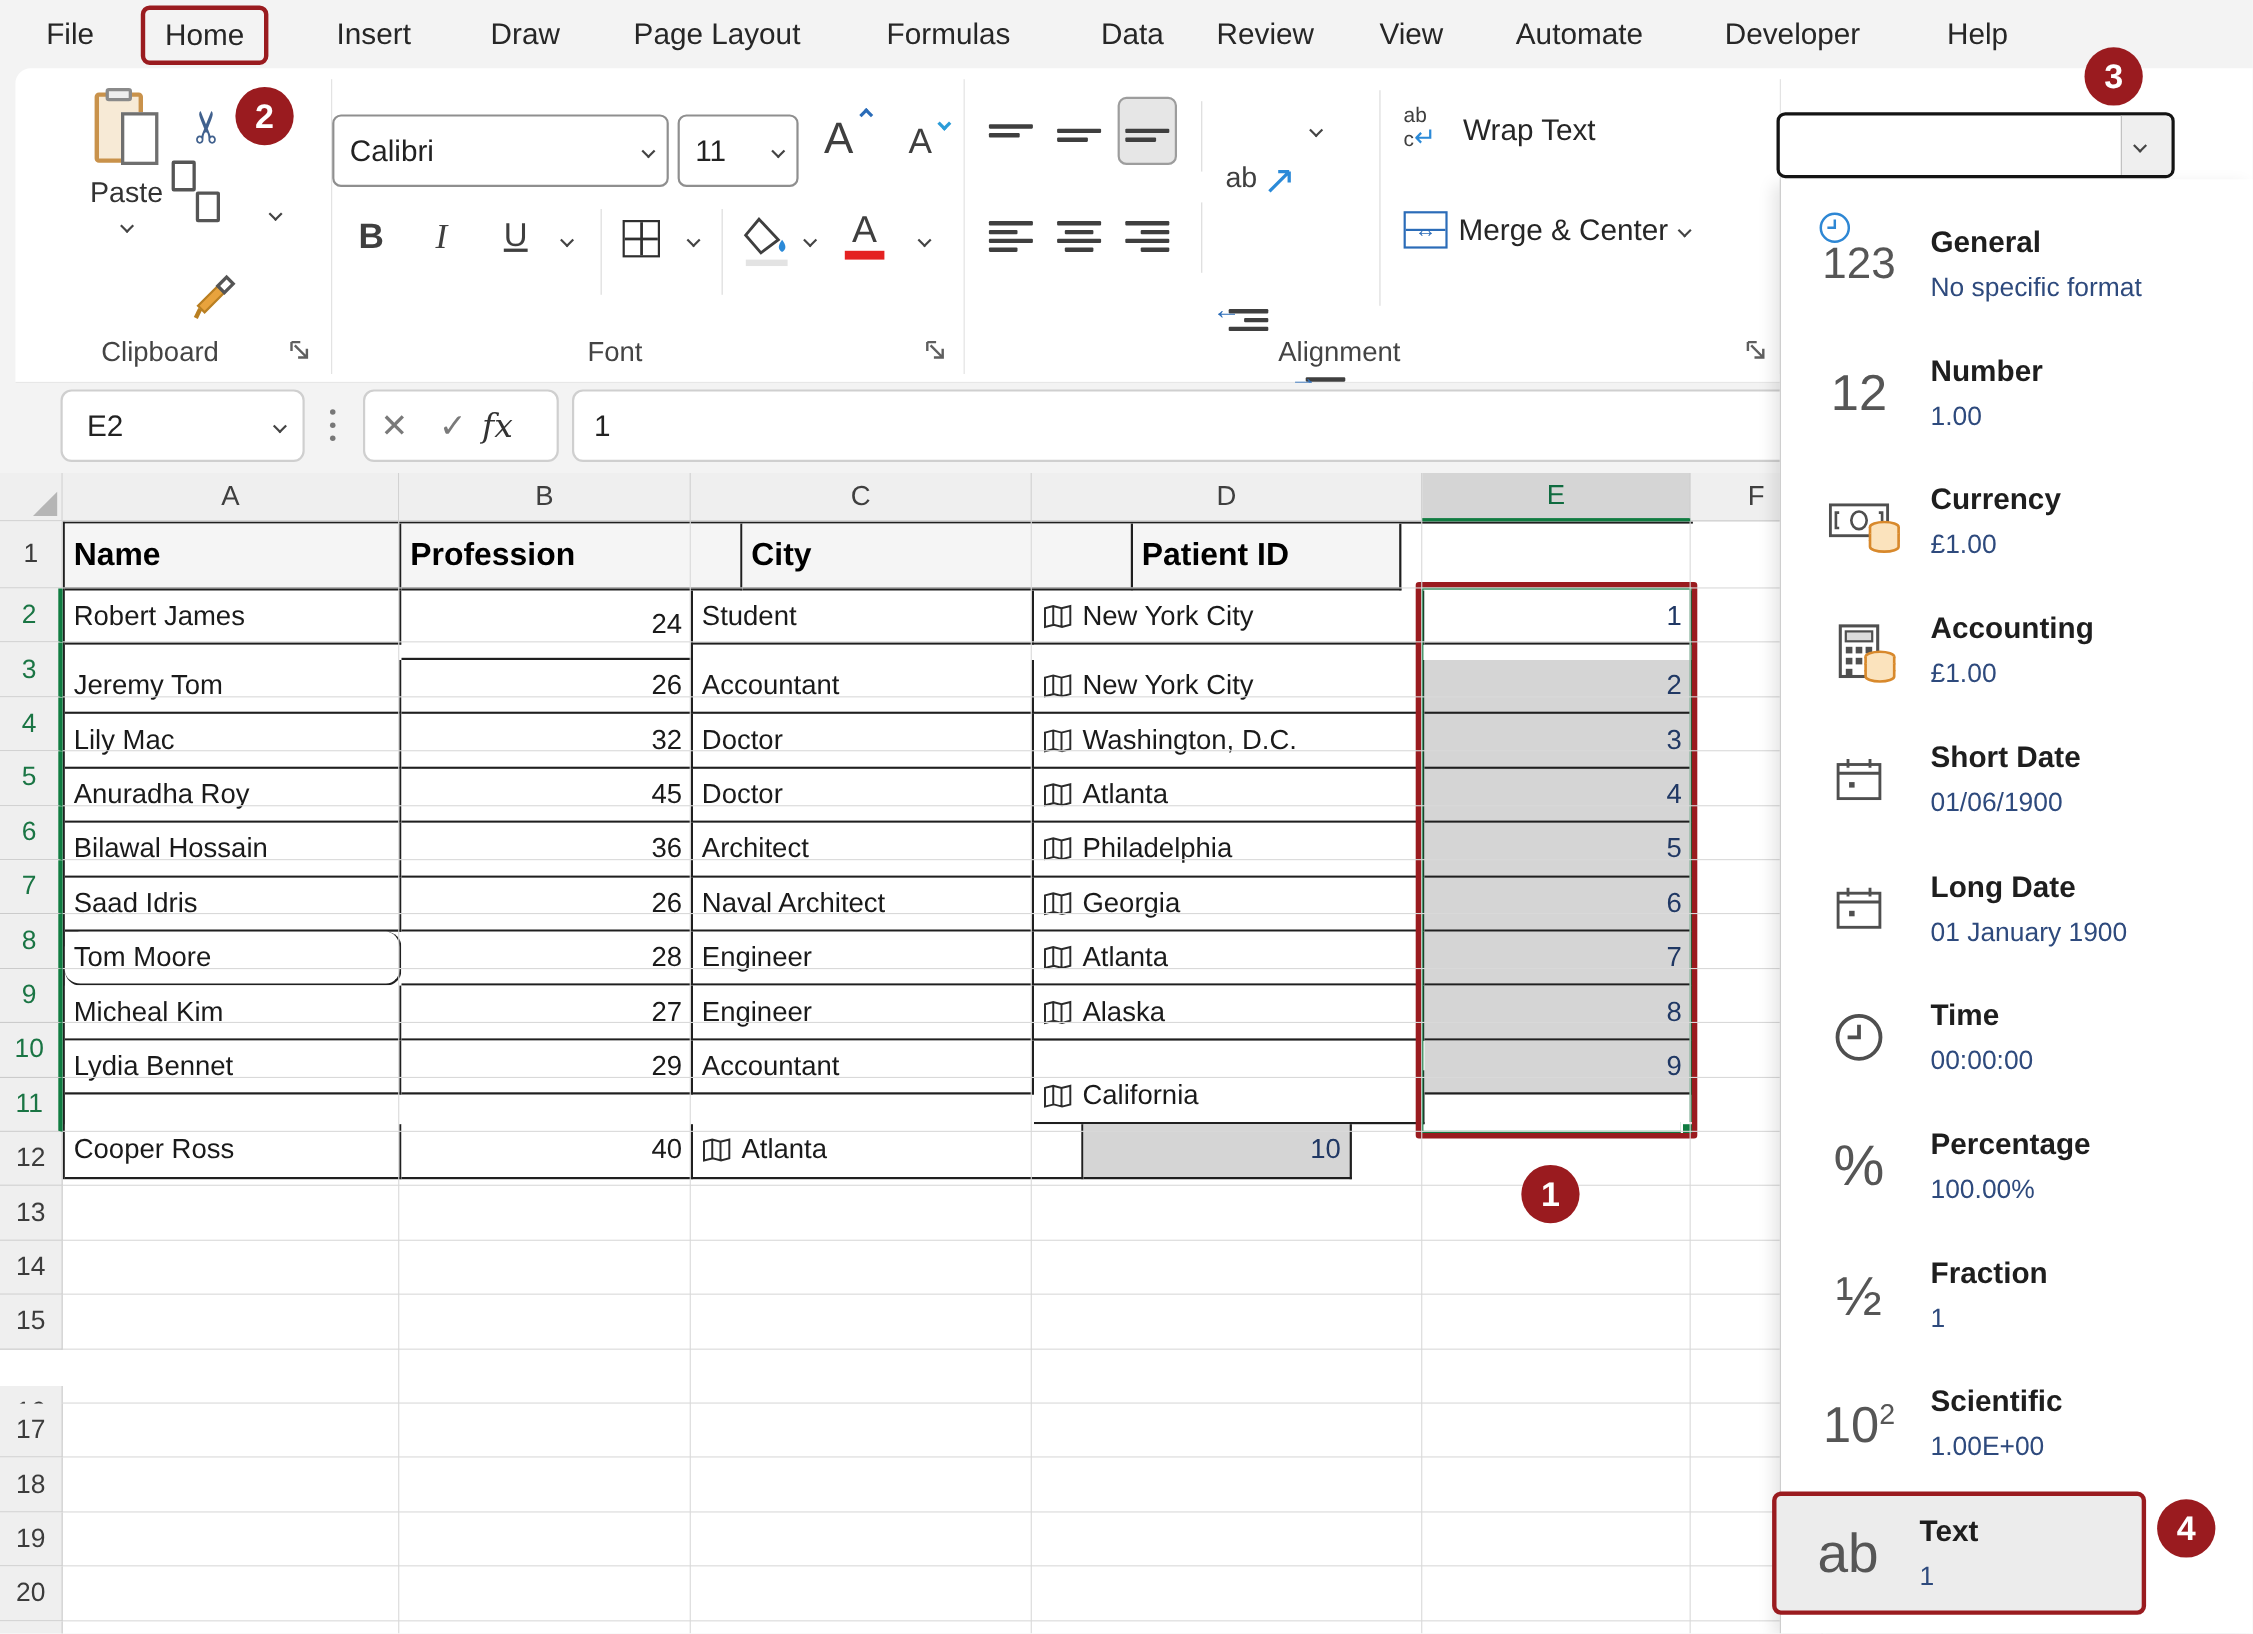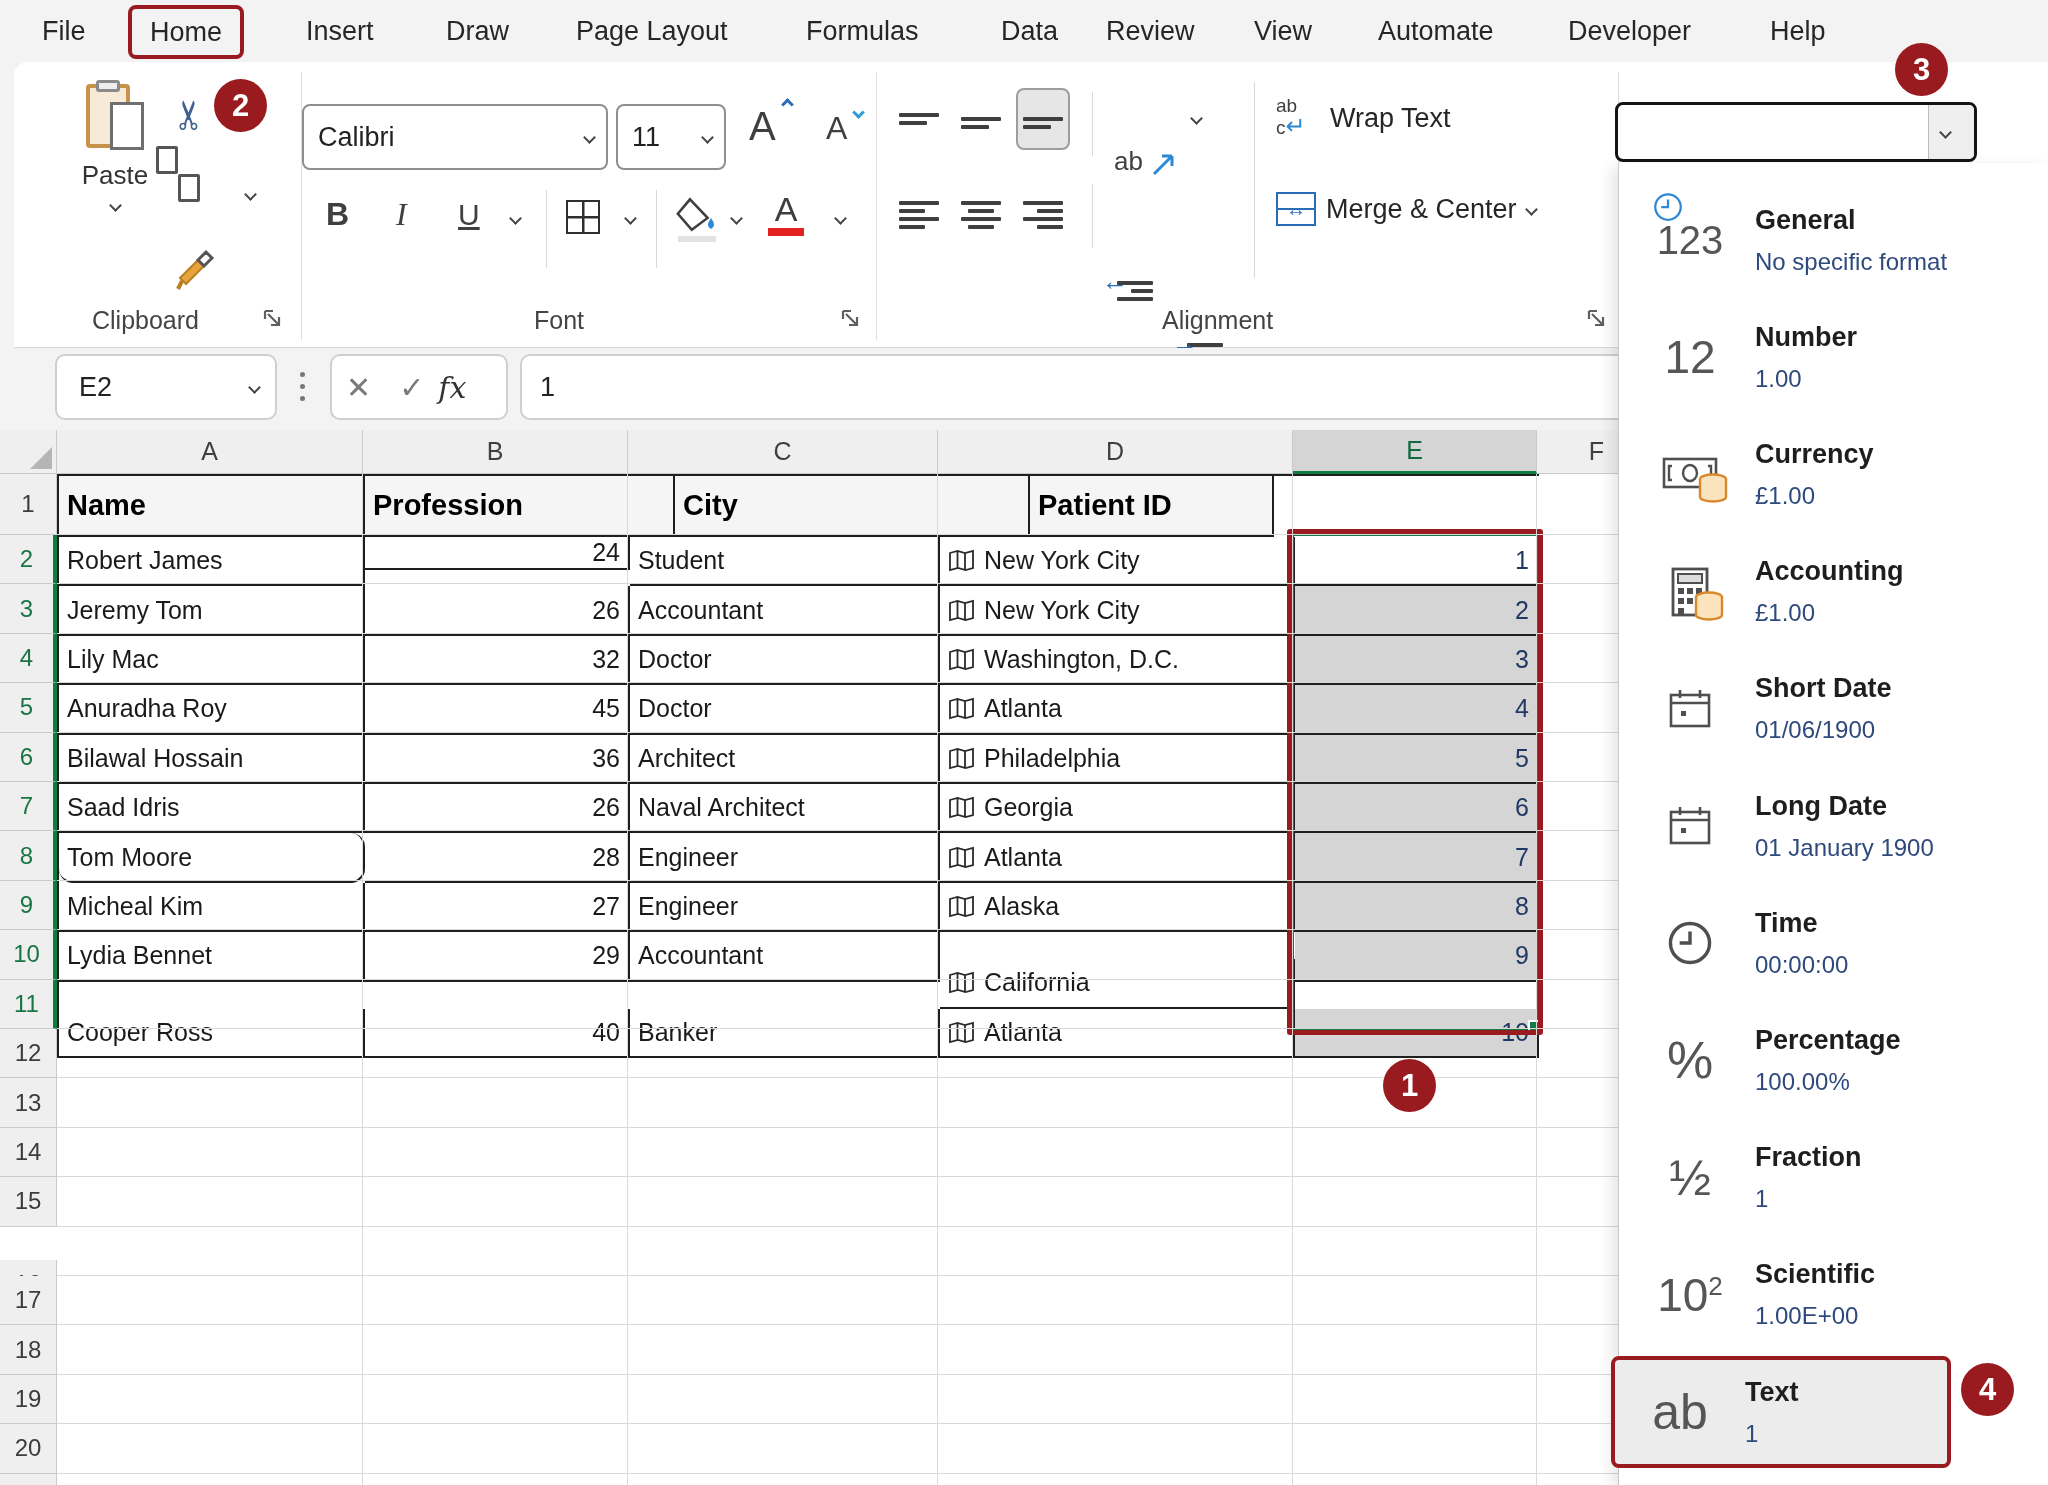--- a/index.html
+++ b/index.html
@@ -347,7 +347,7 @@
       </div>
       <div class="trow">
         <div class="tcell " style="width: 306px; height: 49.4px;">Robert James</div>
-        <div class="tcell num" style="width: 265px; height: 33px;">24</div>
+        <div class="tcell num" style="width: 265px; height: 63px;">24</div>
         <div class="tcell " style="width: 310px; height: 49.4px;">Student</div>
         <div class="tcell " style="width: 355px; height: 49.4px;">
           <svg class="mapico" width="27" height="23" viewBox="0 0 27 23">

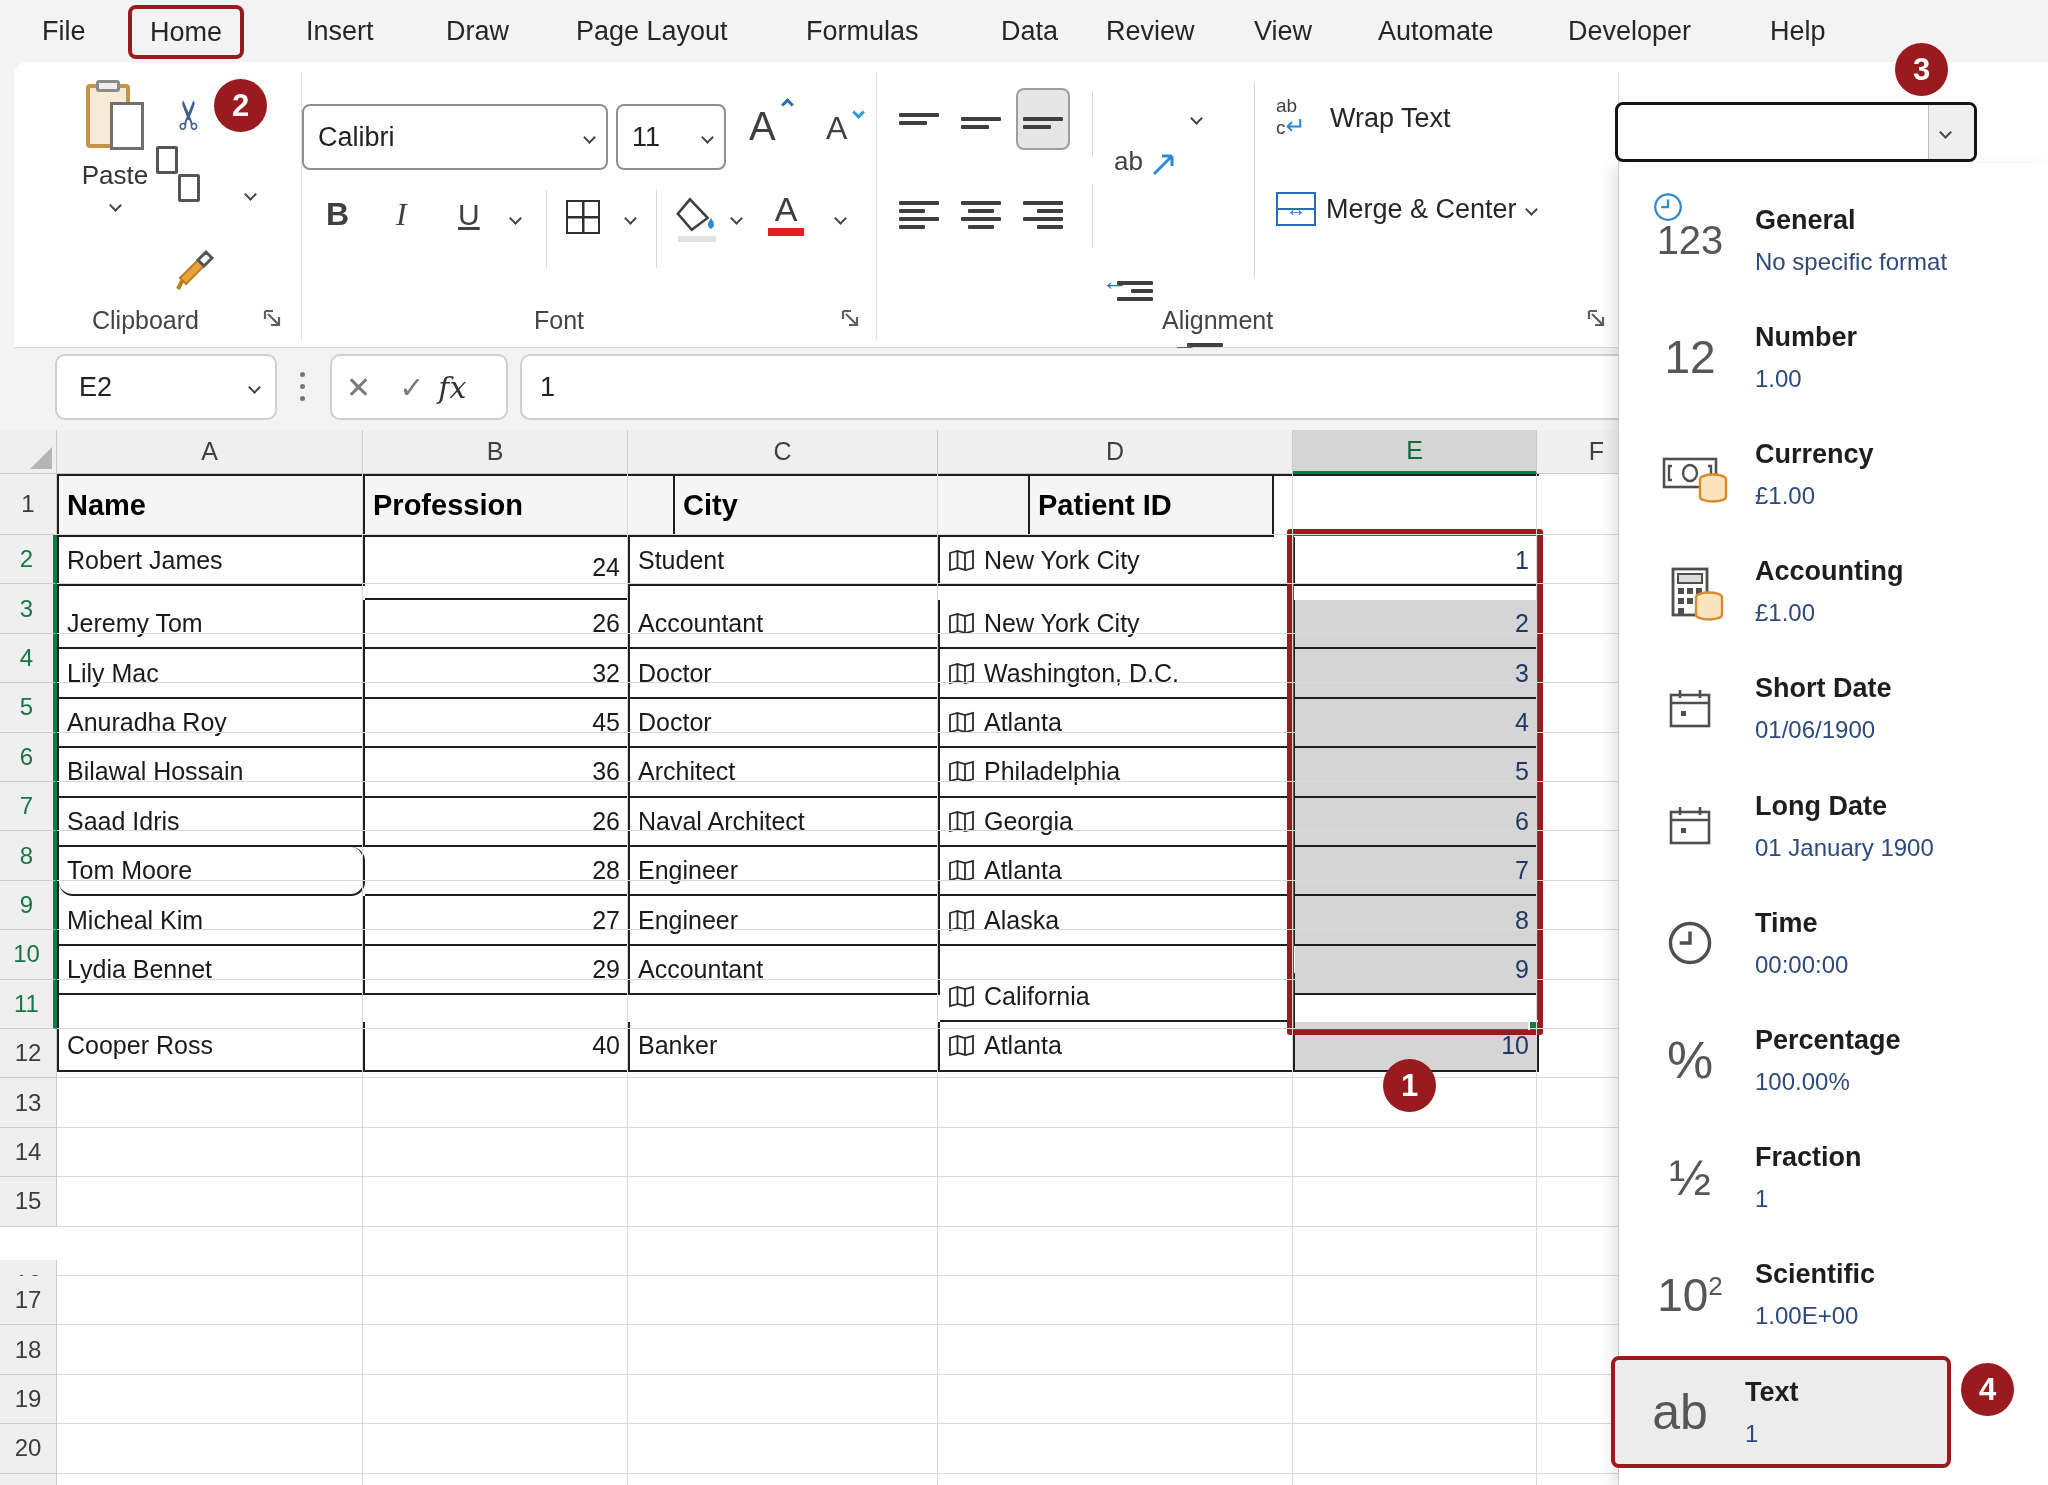--- a/index.html
+++ b/index.html
@@ -456,7 +456,6 @@
       <div class="trow">
         <div class="tcell " style="width: 306px; height: 49.4px;">Cooper Ross</div>
         <div class="tcell num" style="width: 265px; height: 49.4px;">40</div>
-        <div class="tcell " style="width: 310px; height: 49.4px;">Banker</div>
         <div class="tcell " style="width: 355px; height: 49.4px;">
           <svg class="mapico" width="27" height="23" viewBox="0 0 27 23">
             <path d="M2 4 L9.5 2 L17 4 L25 2 L25 19 L17.5 21 L10 19 L2 21 Z M9.5 2 V19 M17 4 V21" fill="none" stroke="#2b2b2b" stroke-width="1.8"></path>

